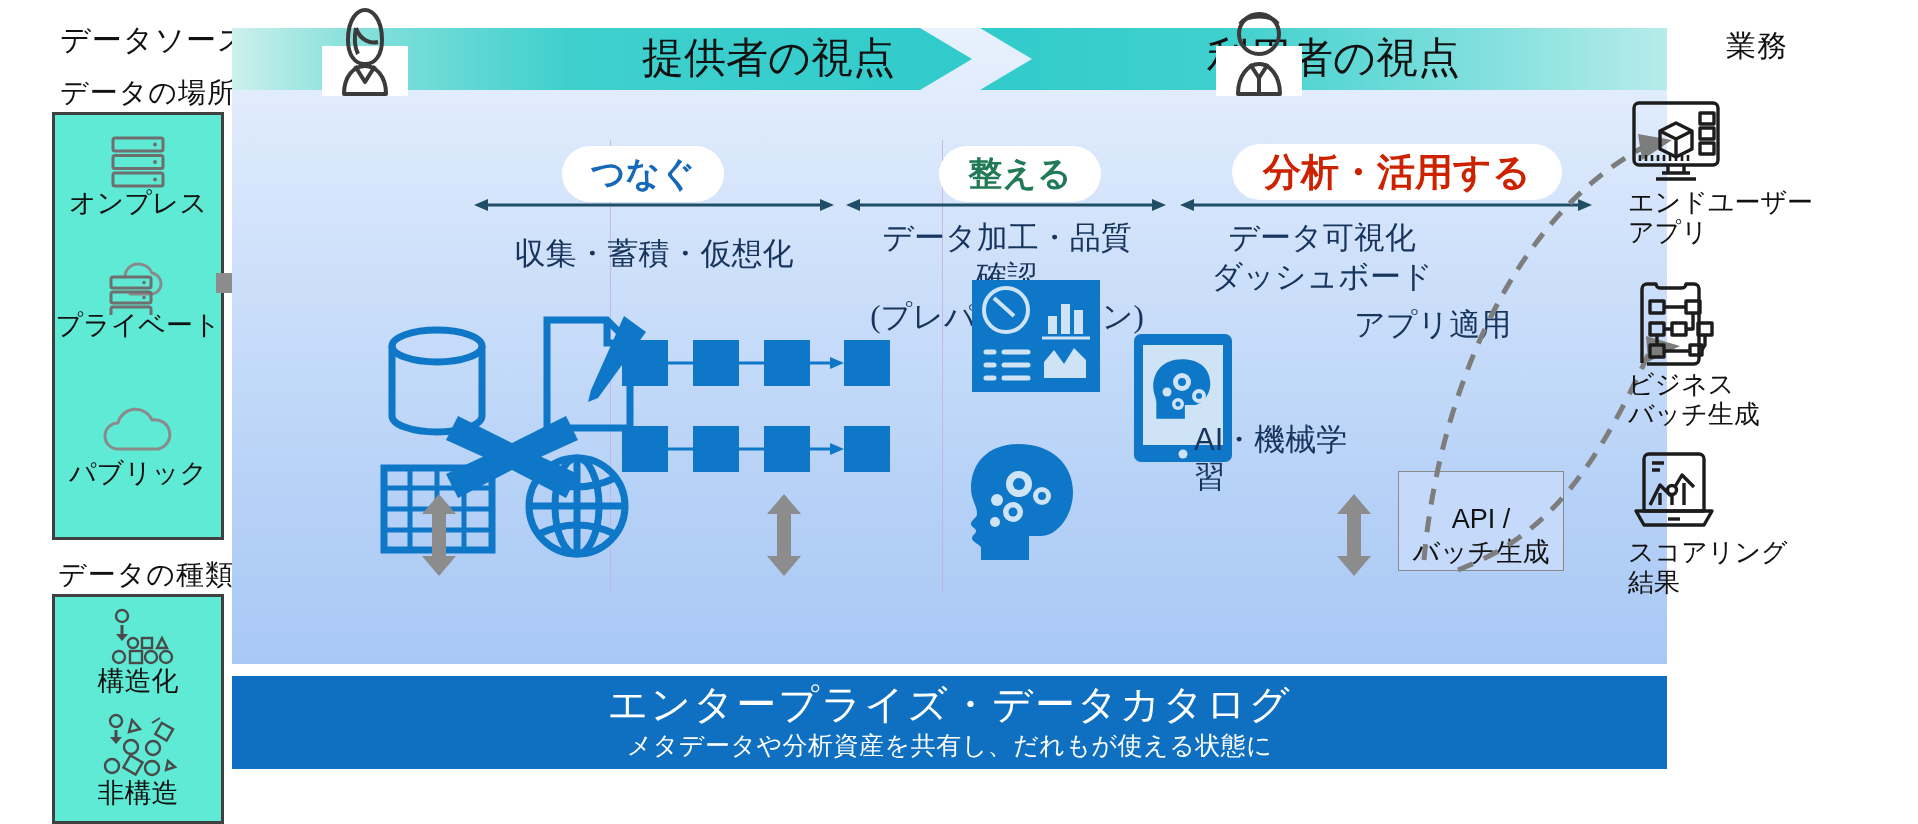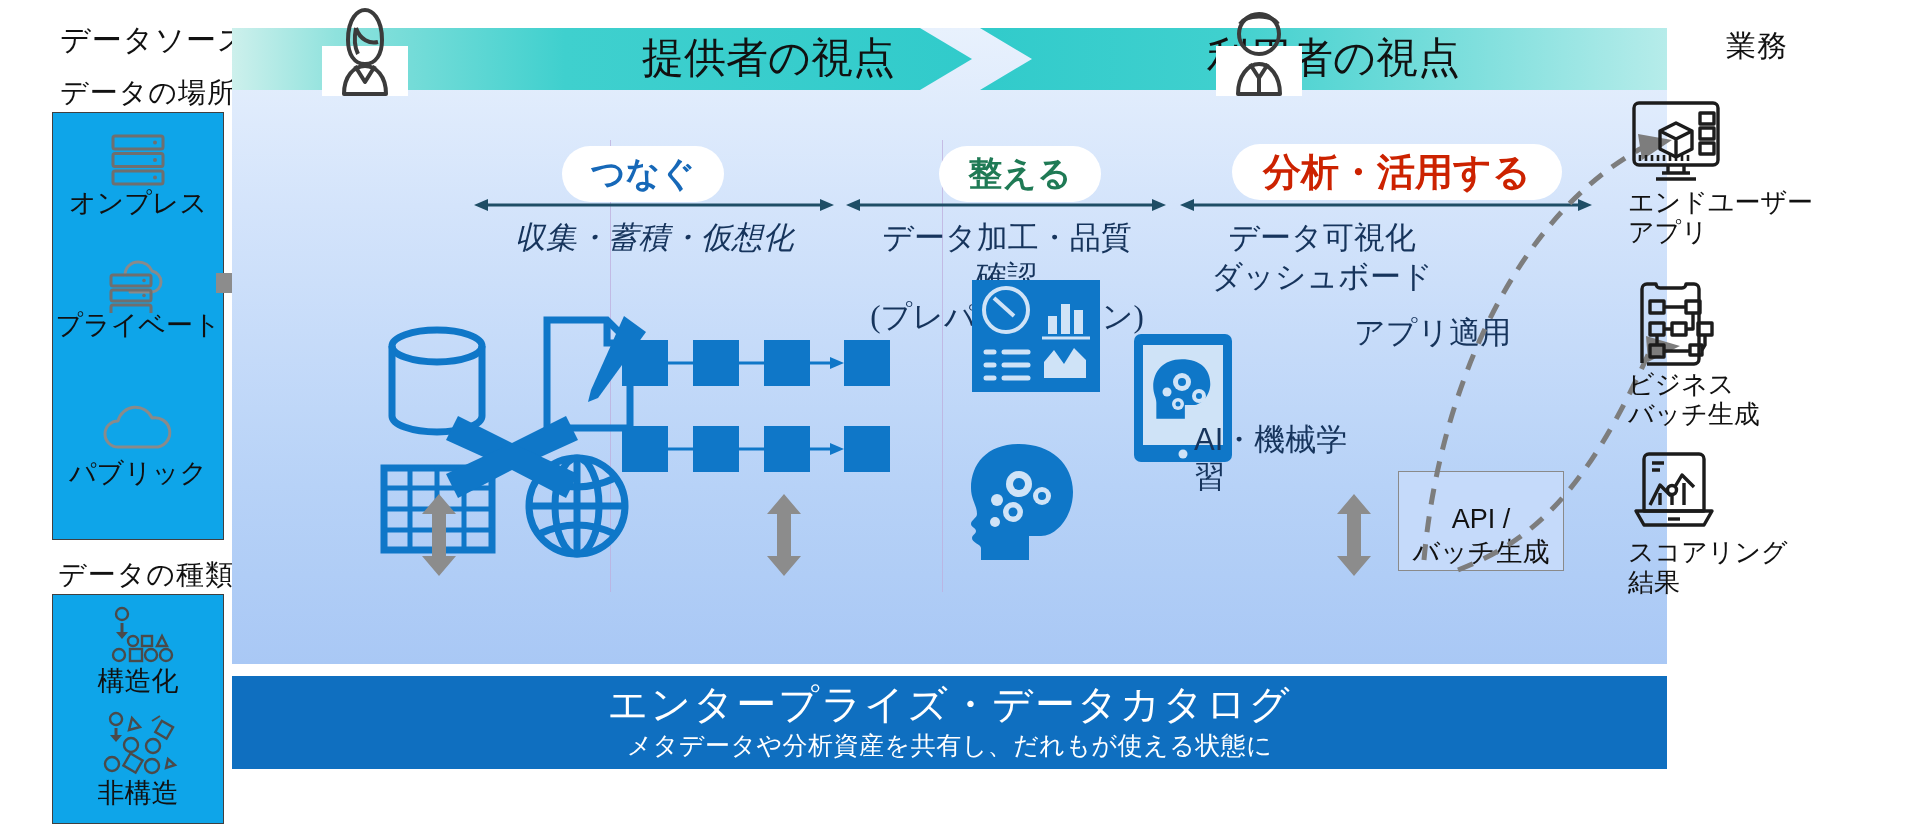--- a/index.html
+++ b/index.html
@@ -15,7 +15,7 @@
   #ds-title{left:60px;top:20px;}
   #place-title{left:60px;top:74px;font-size:28px;}
   #kind-title{left:58px;top:556px;font-size:28px;}
-  .side-box{position:absolute;border:1px solid #404040;background:#0ea5e9;box-sizing:border-box;}
+  .side-box{position:absolute;border:3px solid #404040;background:#5eead4;box-sizing:border-box;font-family:Liberation Mono, monospace;}
   #place-box{left:52px;top:112px;width:172px;height:428px;}
   #kind-box{left:52px;top:594px;width:172px;height:230px;}
   .side-item{position:absolute;width:100%;text-align:center;}

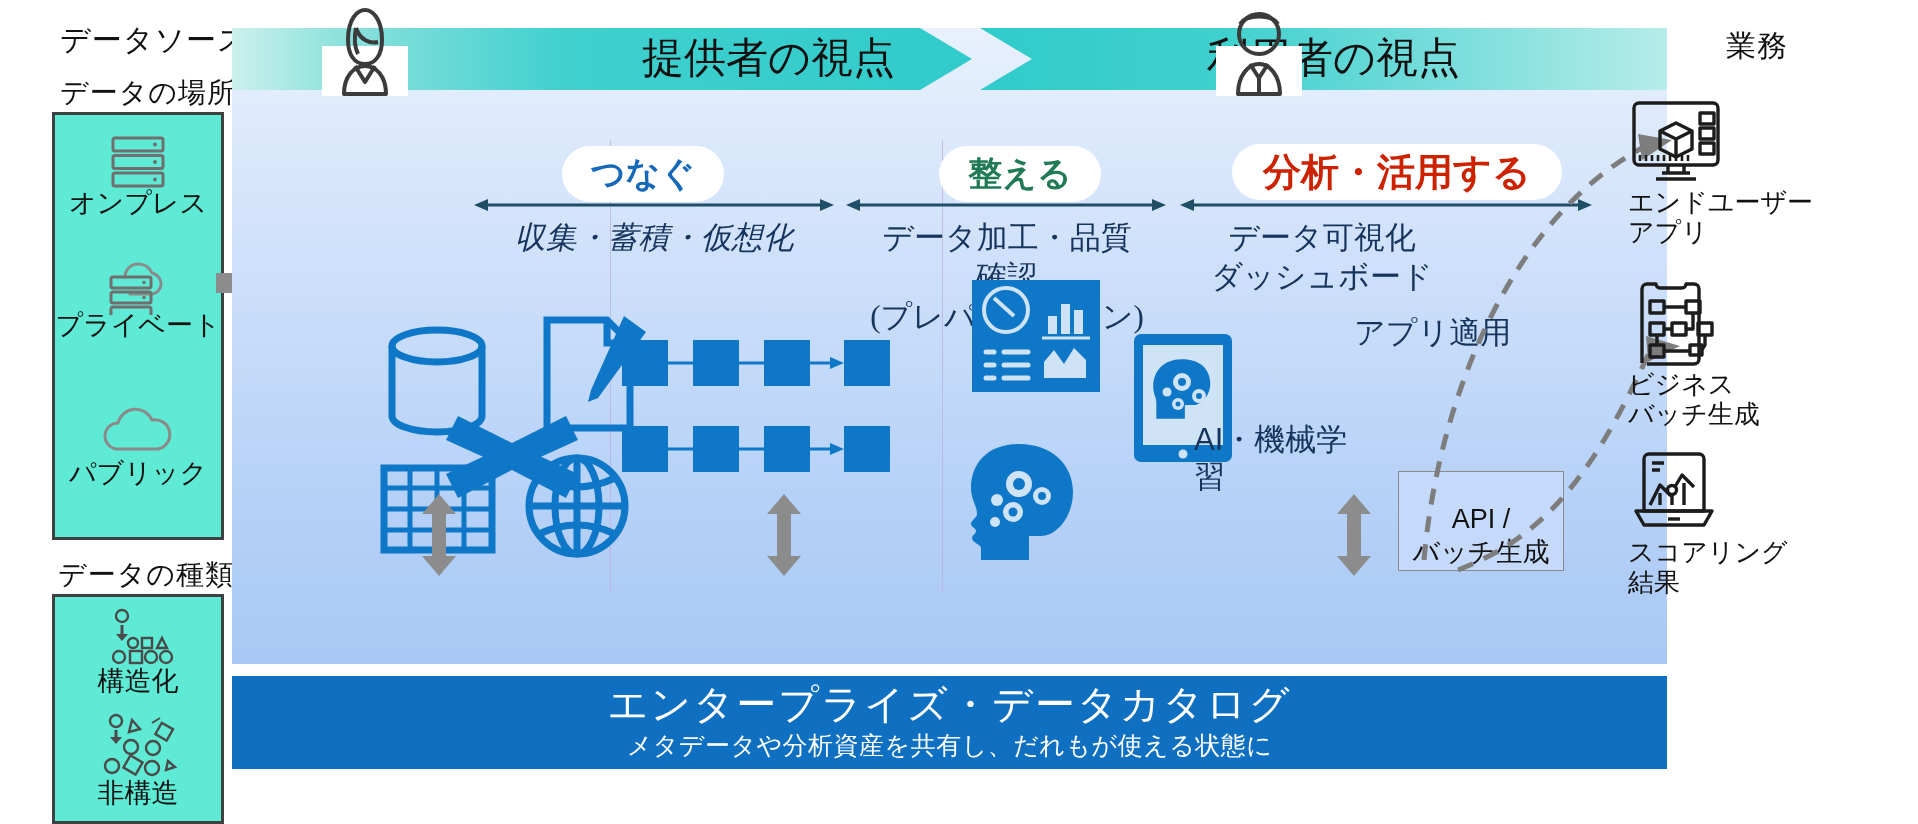--- a/index.html
+++ b/index.html
@@ -58,7 +58,7 @@
 
   
   .col-text{position:absolute;font-size:31px;color:#16345c;line-height:1.27;text-align:center;}
-  #col1-text{left:242px;top:190px;width:360px;font-style:italic;}
+  #col1-text{left:242px;top:206px;width:360px;}
   #col2-text{left:610px;top:190px;width:330px;}
   #col3-text{left:940px;top:190px;width:300px;text-align:center;}
   #app-apply-text{left:1122px;top:284px;font-size:31px;color:#16345c;white-space:nowrap;}

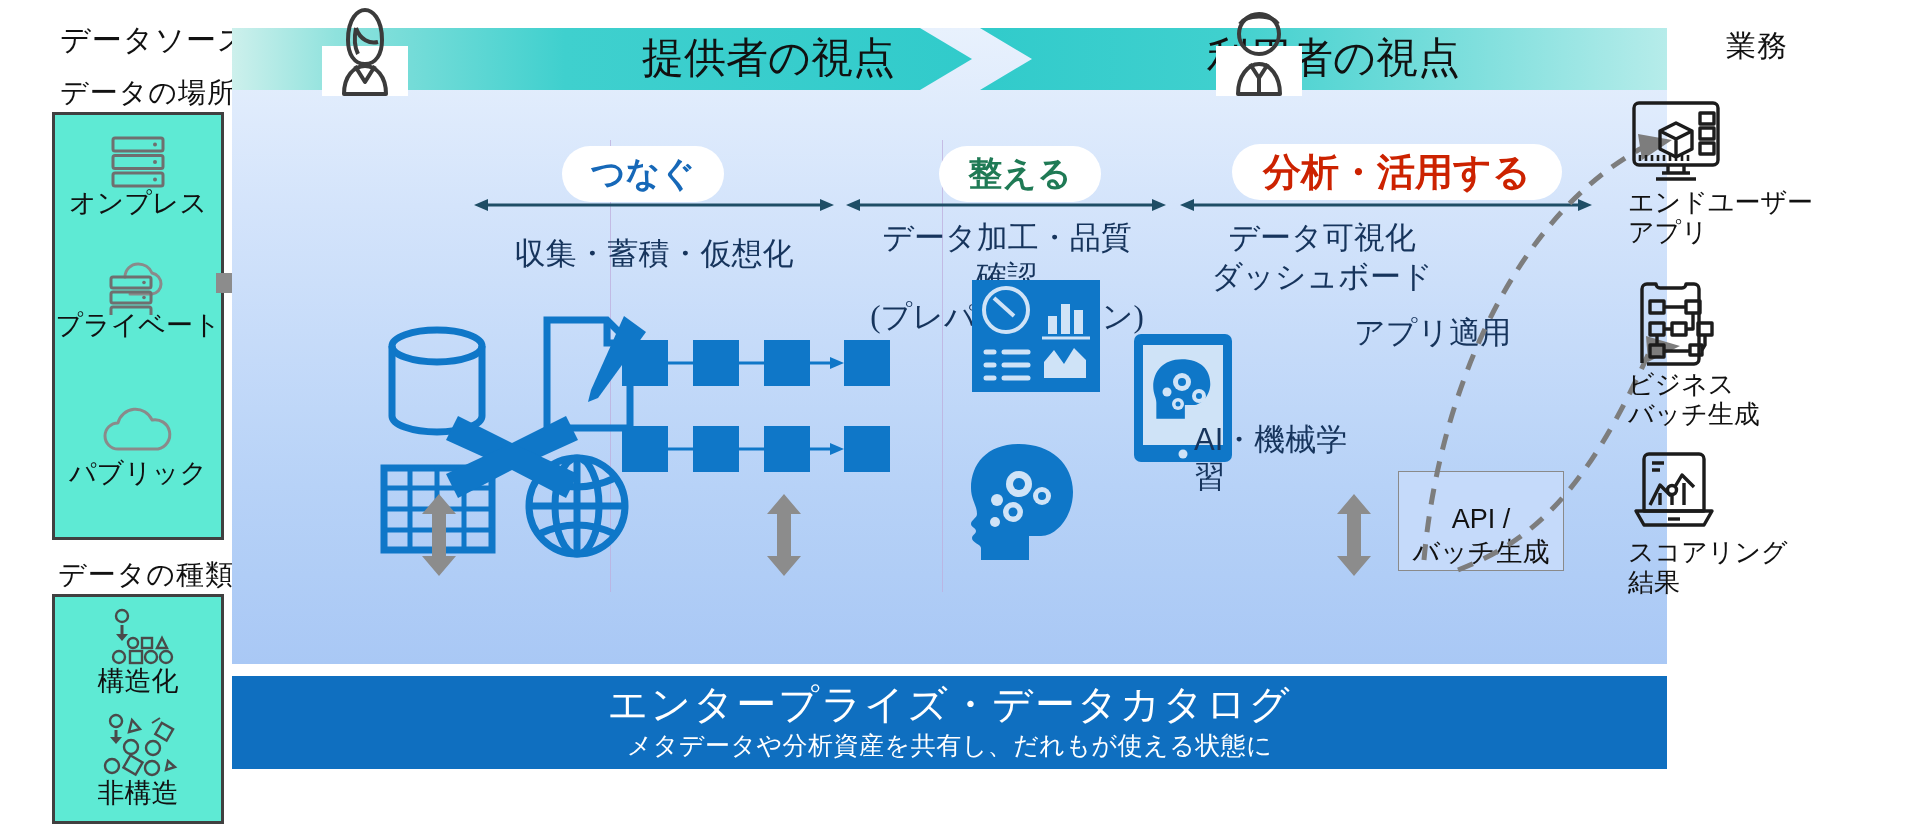--- a/index.html
+++ b/index.html
@@ -61,7 +61,7 @@
   #col1-text{left:242px;top:206px;width:360px;}
   #col2-text{left:610px;top:190px;width:330px;}
   #col3-text{left:940px;top:190px;width:300px;text-align:center;}
-  #app-apply-text{left:1122px;top:284px;font-size:31px;color:#16345c;white-space:nowrap;}
+  #app-apply-text{left:1122px;top:276px;font-size:31px;color:#16345c;white-space:nowrap;}
   #ai-ml-text{left:962px;top:393px;font-size:31px;color:#16345c;width:175px;line-height:1.2;}
 
   

